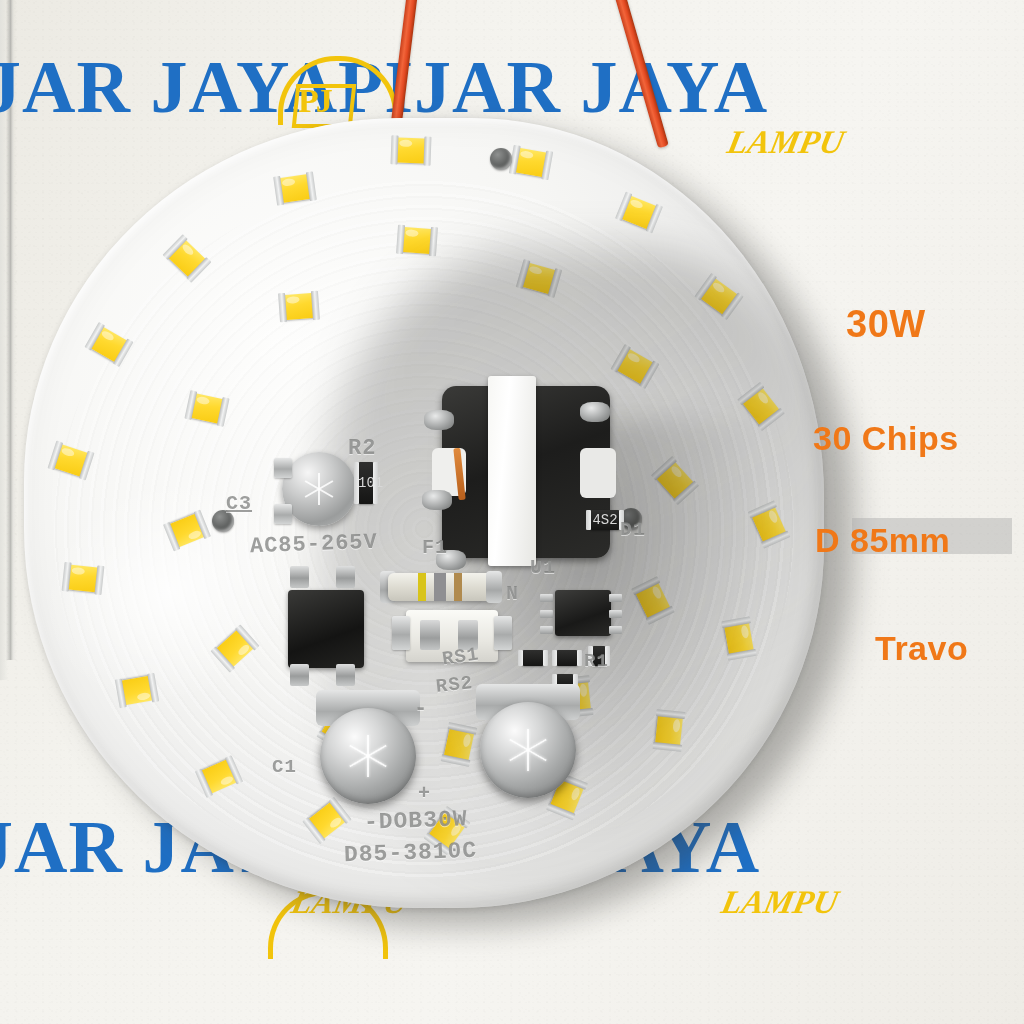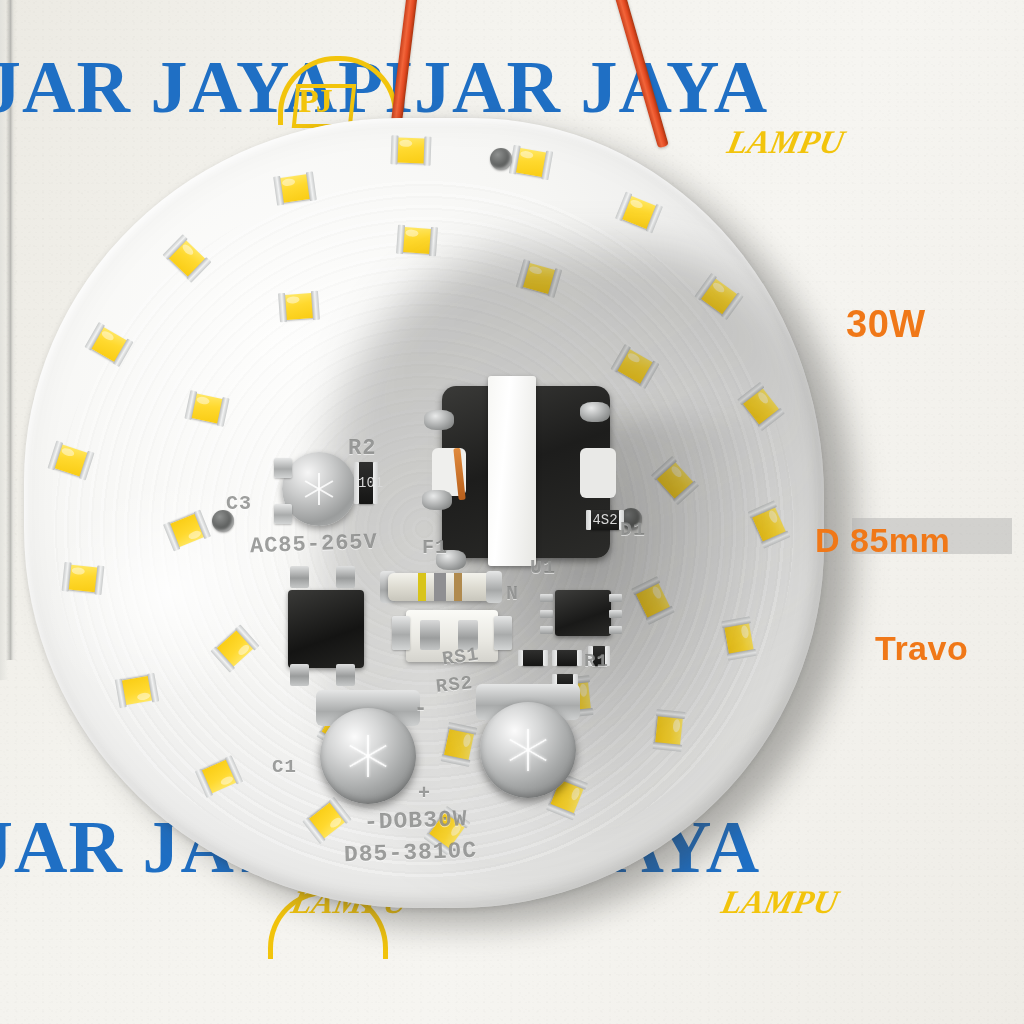--- a/index.html
+++ b/index.html
@@ -502,6 +502,7 @@
 
   <div class="spec" style="left:846px;top:303px;font-size:38px;color:#f07818;">30W</div>
 
+  <div class="spec" style="left:813px;top:419px;font-size:34px;color:#f07818;">30 Chips</div>
 
   <div class="spec-hl" style="left:852px;top:518px;width:160px;height:36px;"></div>
   <div class="spec" style="left:815px;top:521px;font-size:34px;color:#f07818;">D 85mm</div>

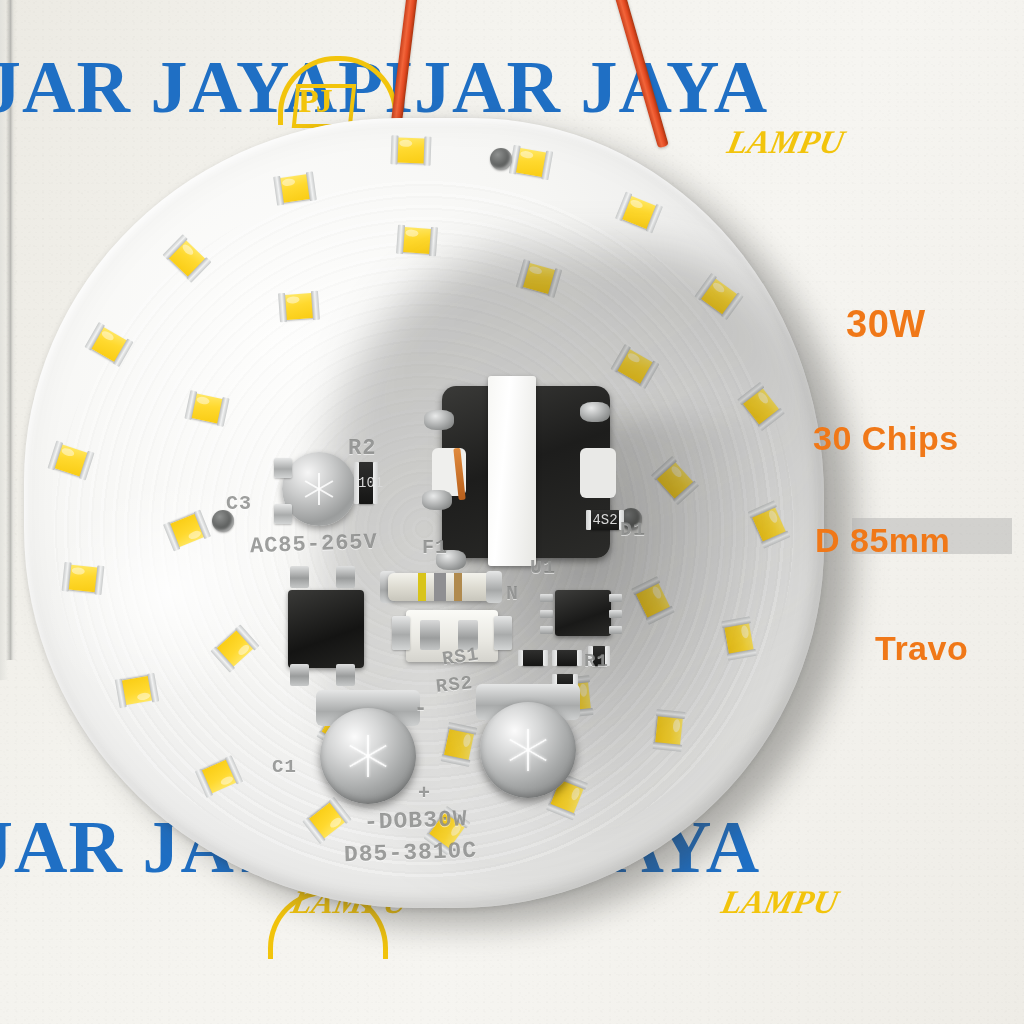--- a/index.html
+++ b/index.html
@@ -482,7 +482,7 @@
       <div class="vent" style="transform:rotate(240deg);"></div>
     </div>
 
-    <div class="silk" style="left:202px;top:374px;font-size:20px;">C3</div>
+    <div class="silk" style="left:202px;top:374px;font-size:20px;text-decoration:underline;">C3</div>
     <div class="silk" style="left:324px;top:318px;font-size:22px;">R2</div>
     <div class="silk" style="left:226px;top:414px;font-size:22px;transform:rotate(-2deg);">AC85-265V</div>
     <div class="silk" style="left:398px;top:418px;font-size:20px;">F1</div>

